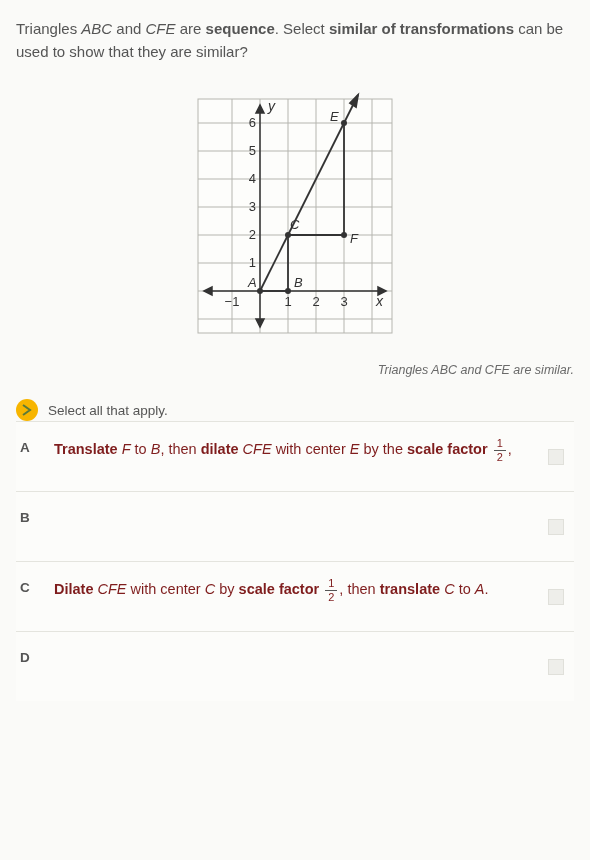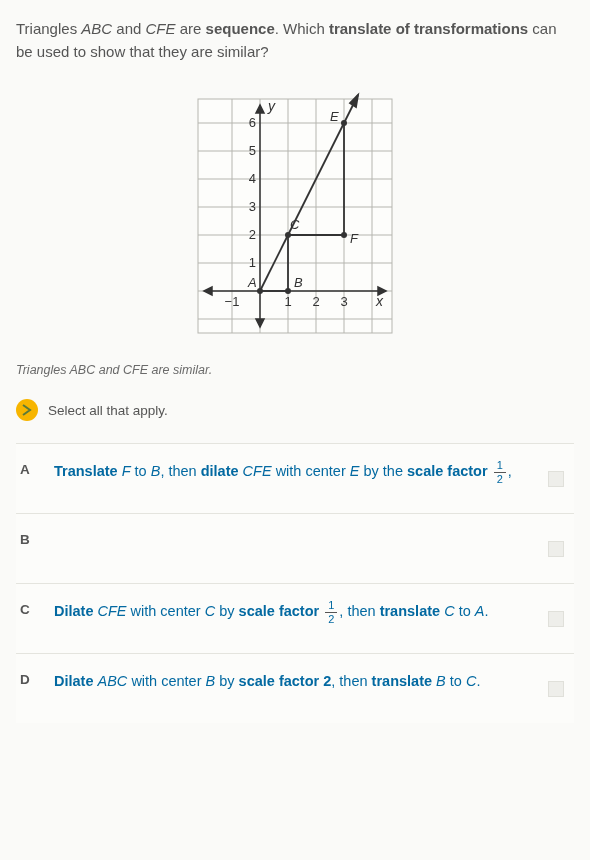--- a/index.html
+++ b/index.html
@@ -28,7 +28,7 @@
 
 <div class="page">
   <p class="question">
-    <span>Triangles </span><em>ABC</em><span> and </span><em>CFE</em><span> are </span><b>sequence</b><span>. Which </span><b>translate of transformations</b><span> can be used to show that they are similar?</span>
+    <span>Triangles </span><em>ABC</em><span> and </span><em>CFE</em><span> are </span><b>sequence</b><span>. Select </span><b>translate of transformations</b><span> can be used to show that they are similar?</span>
   </p>
 
   <div class="graph-wrap">

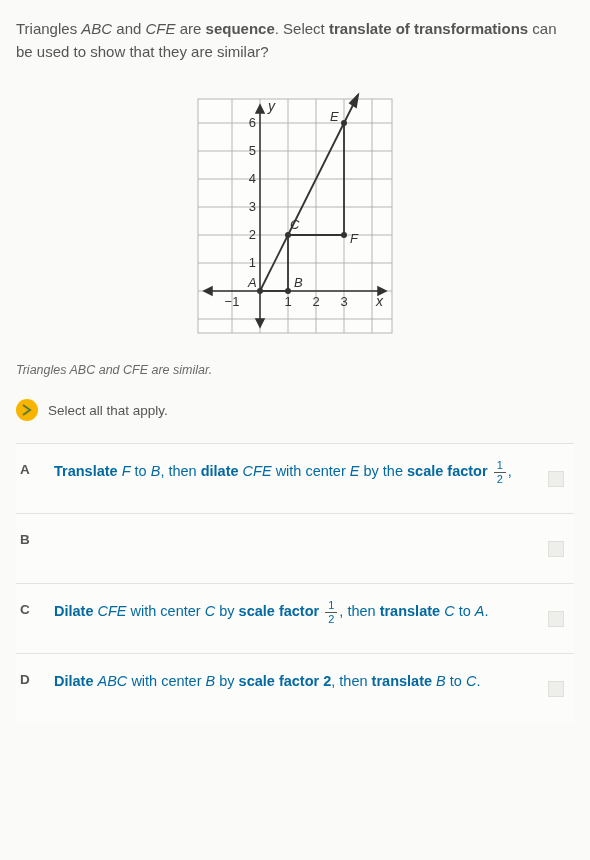--- a/index.html
+++ b/index.html
@@ -28,7 +28,7 @@
 
 <div class="page">
   <p class="question">
-    <span>Triangles </span><em>ABC</em><span> and </span><em>CFE</em><span> are </span><b>sequence</b><span>. Select </span><b>translate of transformations</b><span> can be used to show that they are similar?</span>
+    <span>Triangles </span><em>ABC</em><span> and </span><em>CFE</em><span> are </span><b>sequence</b><span>. Select </span><b>similar of transformations</b><span> can be used to show that they are similar?</span>
   </p>
 
   <div class="graph-wrap">

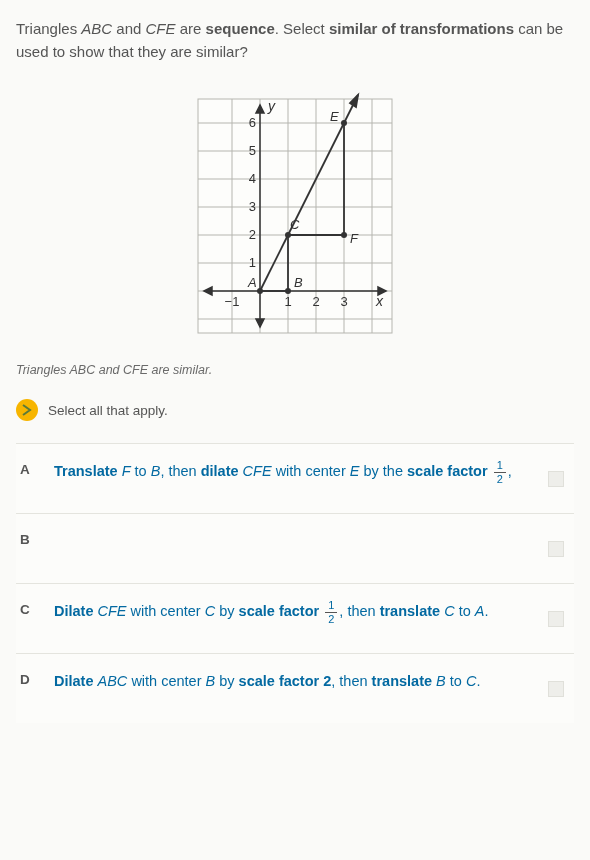--- a/index.html
+++ b/index.html
@@ -9,7 +9,7 @@
 .question em { font-style: italic; }
 .question b { font-weight: 600; }
 .graph-wrap { display: flex; justify-content: center; margin: 28px 0 22px 0; }
-.caption { font-size: 12.5px; color: #6a6a6a; font-style: italic; margin: 14px 0 22px 0; }
+.caption { font-size: 12.5px; color: #6a6a6a; font-style: italic; margin: 14px 0 22px 0; text-align: right; }
 .select-row { display: flex; align-items: center; gap: 10px; margin-bottom: 22px; }
 .select-icon { width: 22px; height: 22px; border-radius: 50%; background: #f7b500; display: flex; align-items: center; justify-content: center; flex: none; }
 .select-icon svg { display: block; }

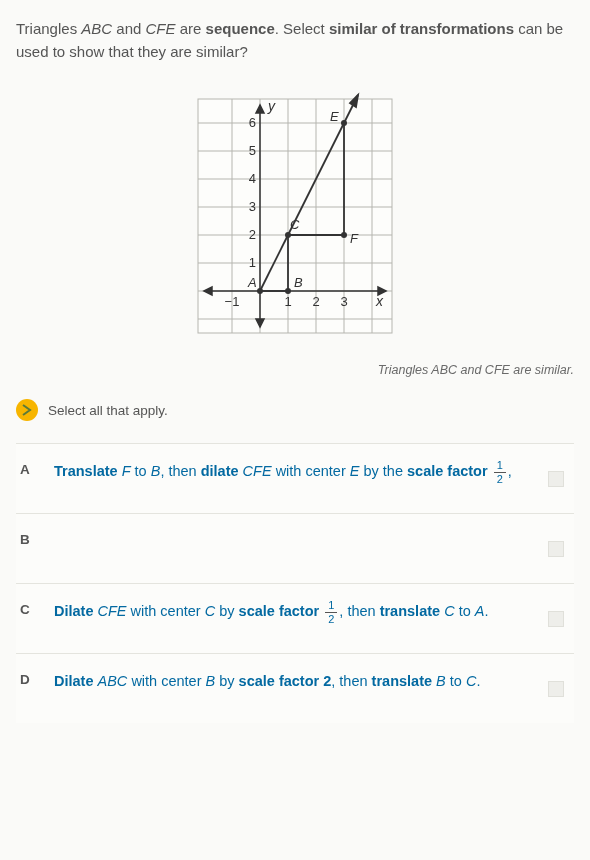--- a/index.html
+++ b/index.html
@@ -10,7 +10,7 @@
 .question b { font-weight: 600; }
 .graph-wrap { display: flex; justify-content: center; margin: 28px 0 22px 0; }
 .caption { font-size: 12.5px; color: #6a6a6a; font-style: italic; margin: 14px 0 22px 0; text-align: right; }
-.select-row { display: flex; align-items: center; gap: 10px; margin-bottom: 22px; }
+.select-row { display: flex; align-items: center; gap: 10px; }
 .select-icon { width: 22px; height: 22px; border-radius: 50%; background: #f7b500; display: flex; align-items: center; justify-content: center; flex: none; }
 .select-icon svg { display: block; }
 .select-text { font-size: 13.5px; color: #555; }

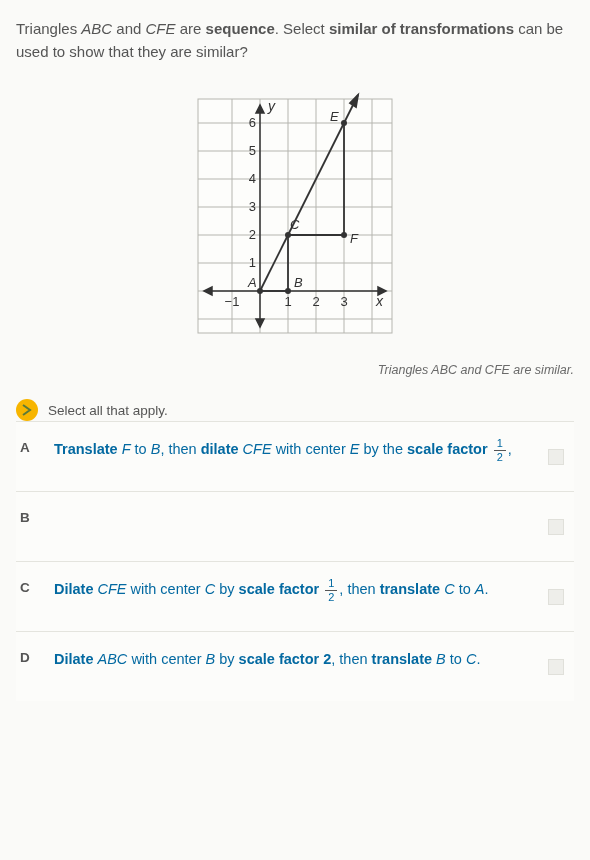--- a/index.html
+++ b/index.html
@@ -17,7 +17,7 @@
 .options { display: flex; flex-direction: column; }
 .option { display: flex; border-top: 1px solid #e4e4de; padding: 16px 8px 18px 4px; background: #fcfcfa; min-height: 70px; align-items: flex-start; position: relative; }
 .option .letter { width: 34px; font-size: 13.5px; font-weight: 600; color: #555; padding-top: 2px; flex: none; }
-.option .text { font-size: 14.5px; color: #0369a1; line-height: 1.55; flex: 1; padding-right: 28px; }
+.option .text { font-size: 14.5px; color: #7f1d1d; line-height: 1.55; flex: 1; padding-right: 28px; }
 .option .chk { position: absolute; right: 10px; top: 50%; transform: translateY(-50%); width: 16px; height: 16px; background: #eeeeea; border: 1px solid #e0e0da; }
 .frac { display: inline-flex; flex-direction: column; align-items: center; vertical-align: middle; font-size: 11px; line-height: 1; margin: 0 2px; }
 .frac .n { border-bottom: 1px solid #555; padding: 0 3px 1px 3px; }

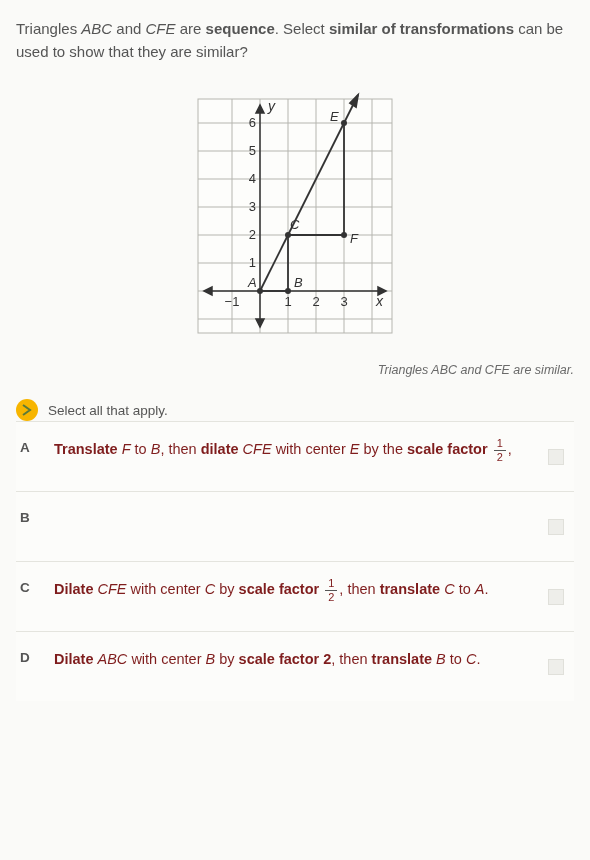--- a/index.html
+++ b/index.html
@@ -152,9 +152,6 @@
 
     <div class="option">
       <div class="letter">D</div>
-      <div class="text">
-        <b>Dilate</b> <em>ABC</em> with center <em>B</em> by <b>scale factor 2</b>, then <b>translate</b> <em>B</em> to <em>C</em>.
-      </div>
       <div class="chk"></div>
     </div>
   </div>

